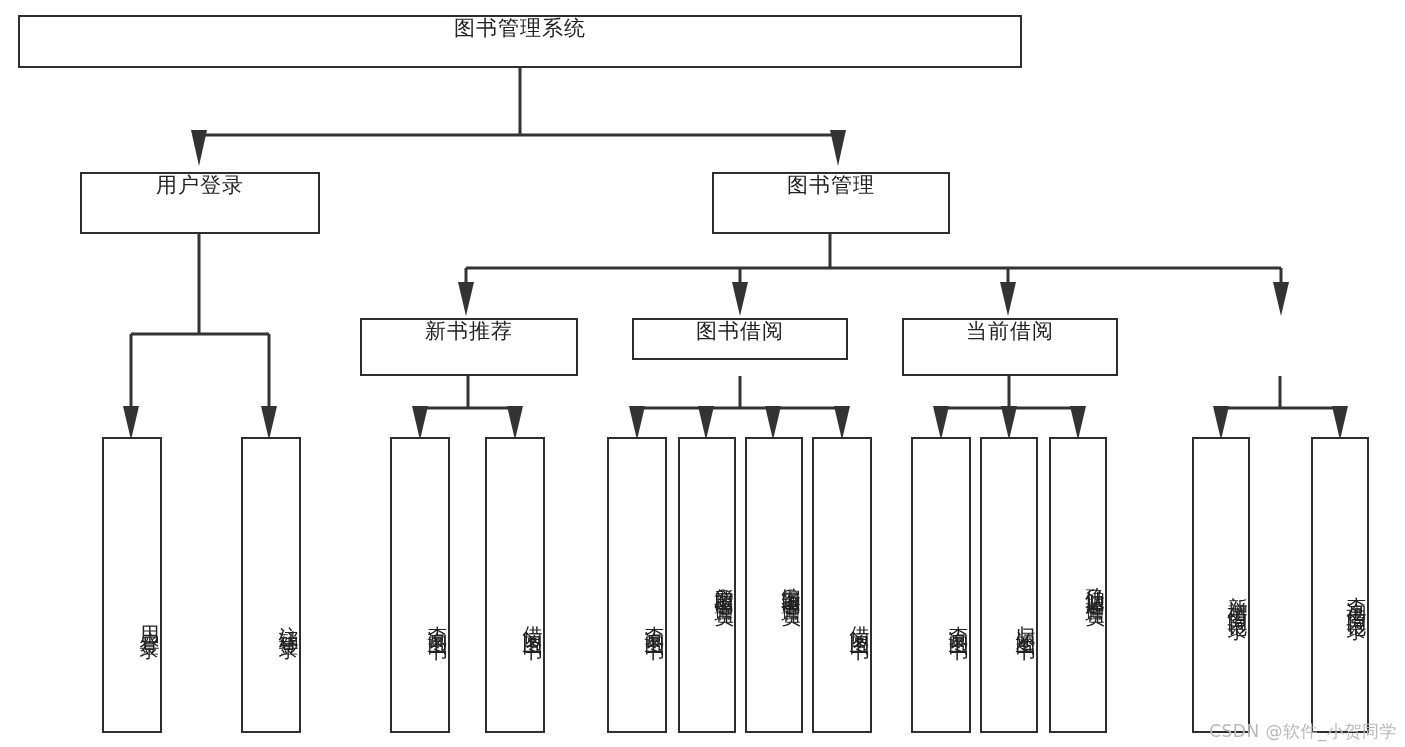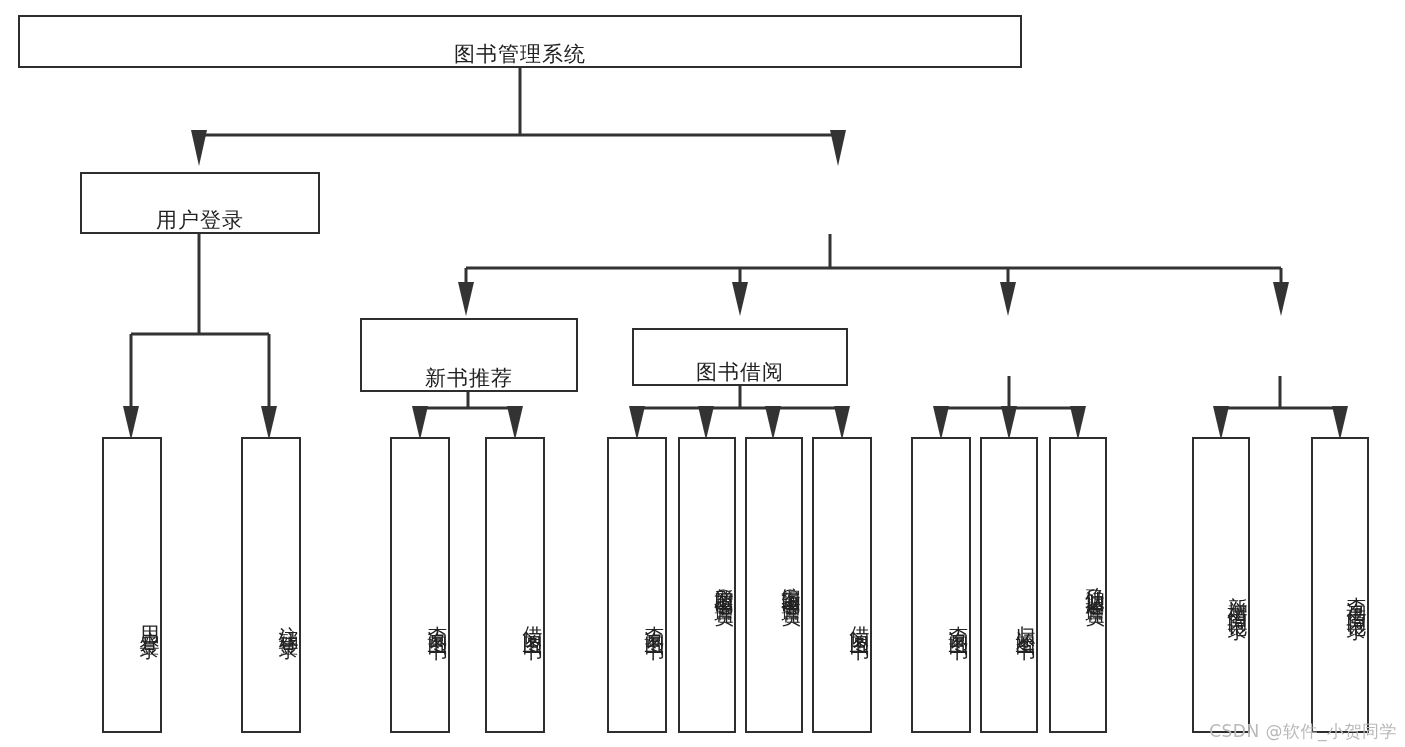--- a/index.html
+++ b/index.html
@@ -21,7 +21,7 @@
     border: 2px solid #2e2e2e;
     background: #ffffff;
     display: flex;
-    align-items: flex-end;
+    align-items: flex-start;
     justify-content: center;
     color: #222222;
     text-align: center;

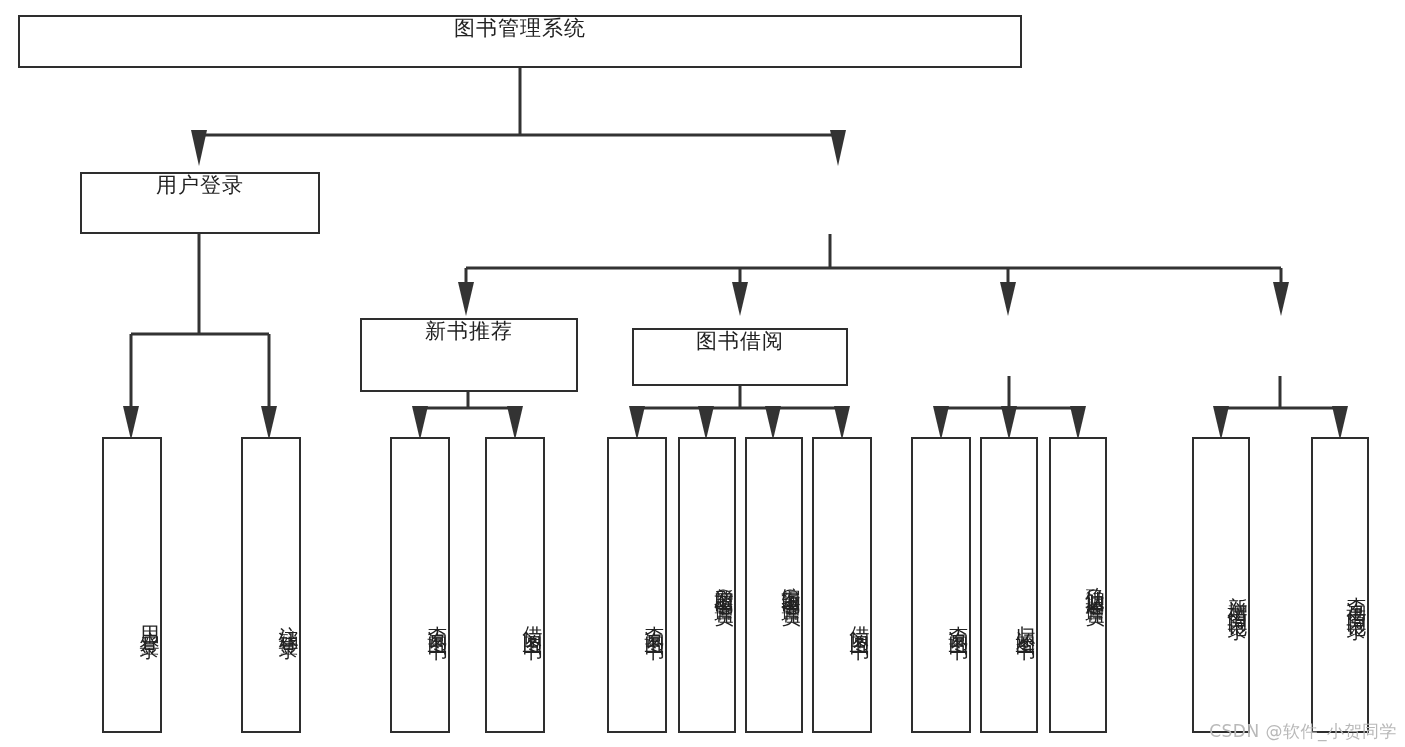--- a/index.html
+++ b/index.html
@@ -152,6 +152,9 @@
   <div class="node h" style="left:80px; top:172px; width:240px; height:62px;">
     <span>用户登录</span>
   </div>
+  <div class="node h" style="left:712px; top:172px; width:238px; height:62px;">
+    <span>图书管理</span>
+  </div>
 
   <div class="node h" style="left:360px; top:318px; width:218px; height:74px;">
     <span>新书推荐</span>

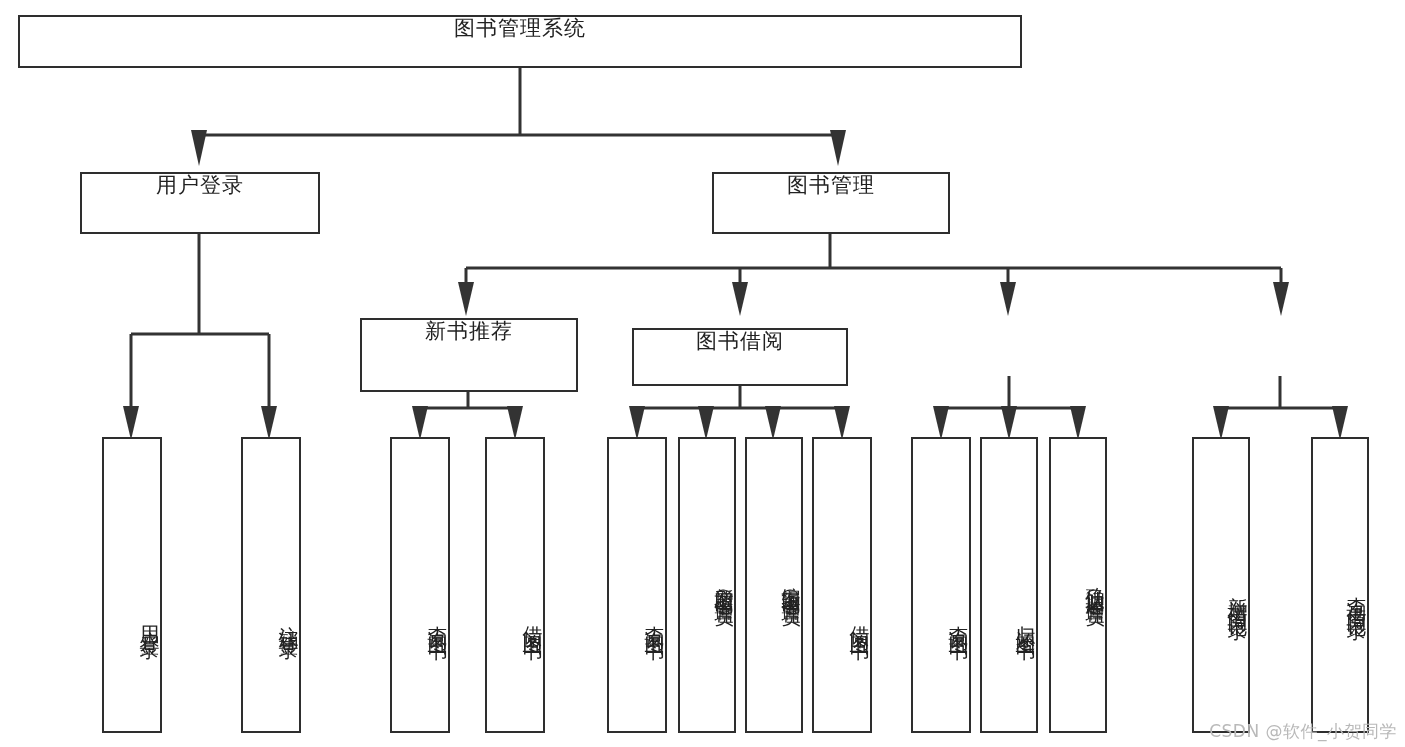--- a/index.html
+++ b/index.html
@@ -156,7 +156,7 @@
     <span>图书管理</span>
   </div>
 
-  <div class="node h" style="left:360px; top:318px; width:218px; height:74px;">
+  <div class="node h" style="left:360px; top:318px; width:218px; height:58px;">
     <span>新书推荐</span>
   </div>
   <div class="node h" style="left:632px; top:328px; width:216px; height:58px;">

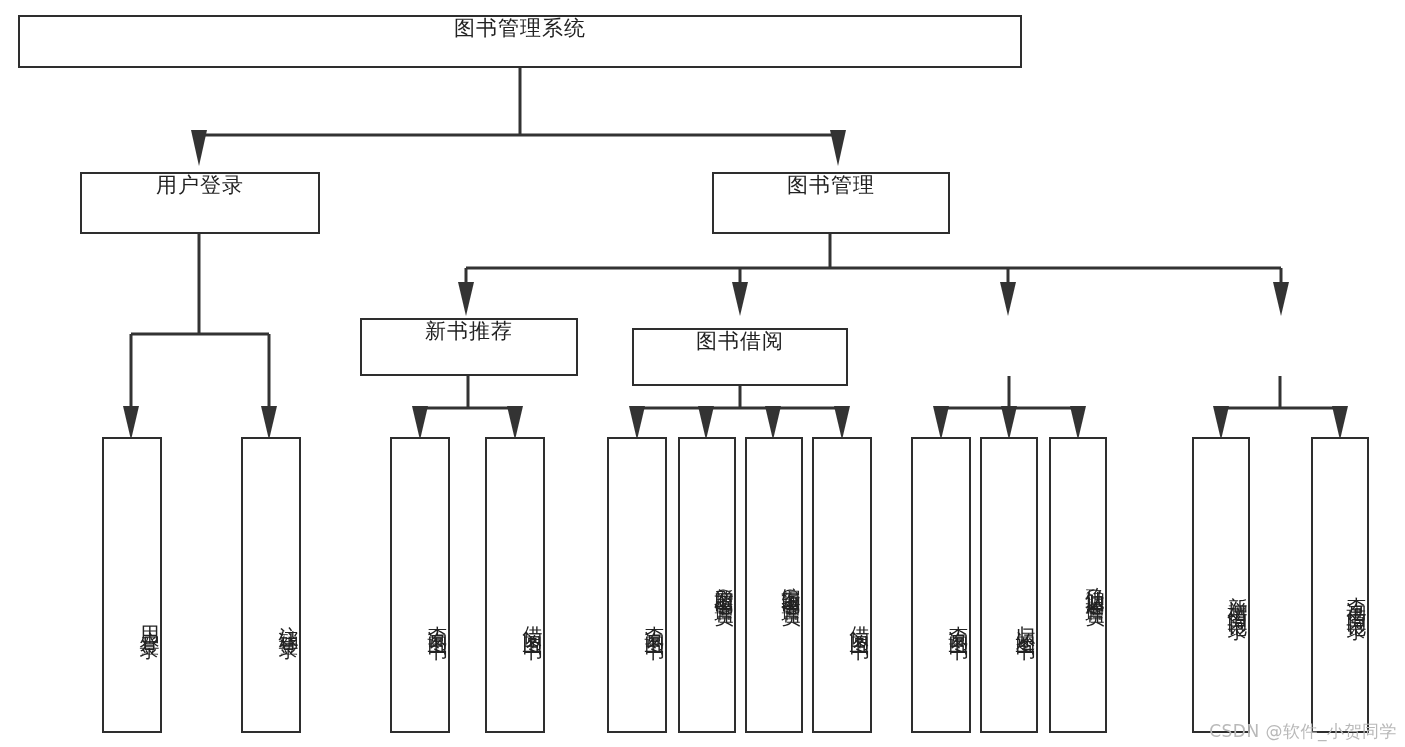--- a/index.html
+++ b/index.html
@@ -159,7 +159,7 @@
   <div class="node h" style="left:360px; top:318px; width:218px; height:58px;">
     <span>新书推荐</span>
   </div>
-  <div class="node h" style="left:632px; top:328px; width:216px; height:58px;">
+  <div class="node h" style="left:632px; top:318px; width:216px; height:42px;">
     <span>图书借阅</span>
   </div>
 

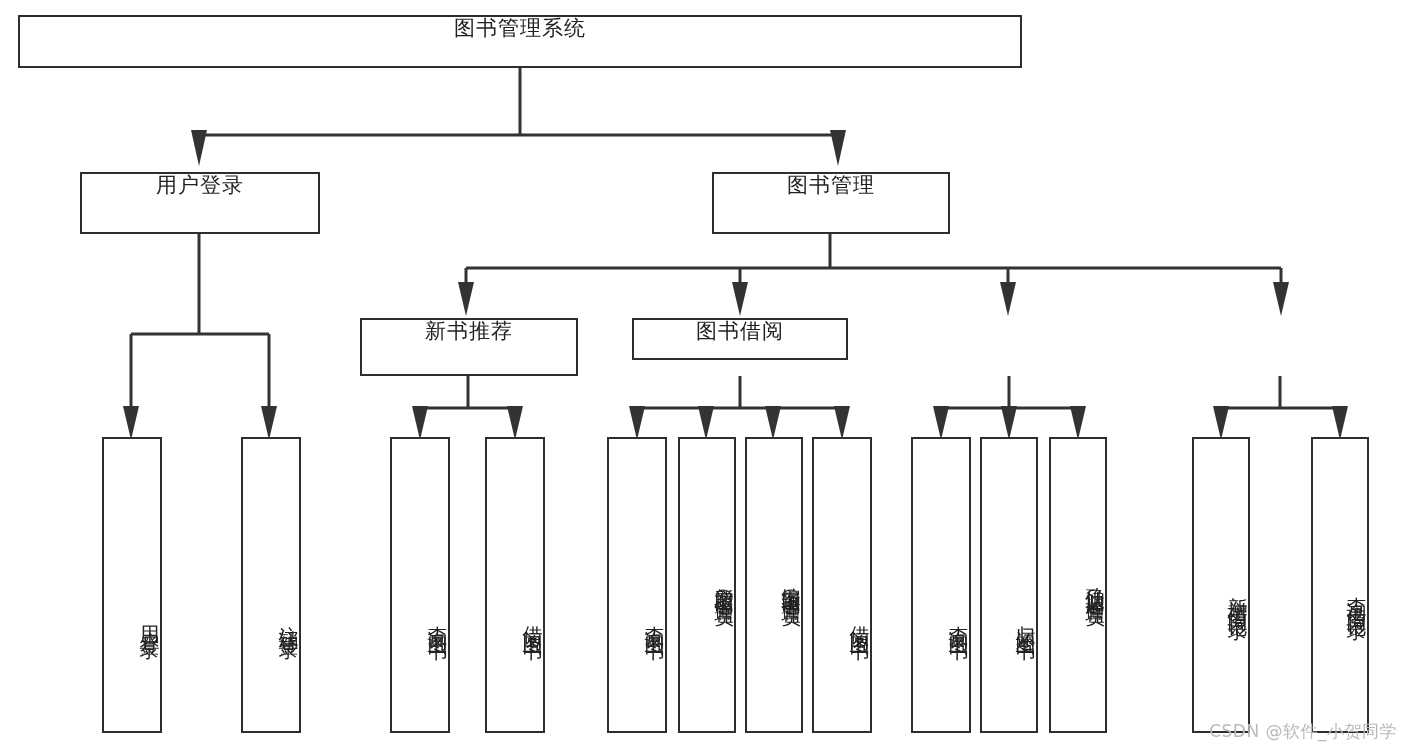--- a/index.html
+++ b/index.html
@@ -162,6 +162,9 @@
   <div class="node h" style="left:632px; top:318px; width:216px; height:42px;">
     <span>图书借阅</span>
   </div>
+  <div class="node h" style="left:902px; top:318px; width:216px; height:58px;">
+    <span>当前借阅</span>
+  </div>
 
   <div class="node v" style="left:102px; top:437px; width:60px; height:296px; padding-top:75px;">
     <span>用户登录</span>

